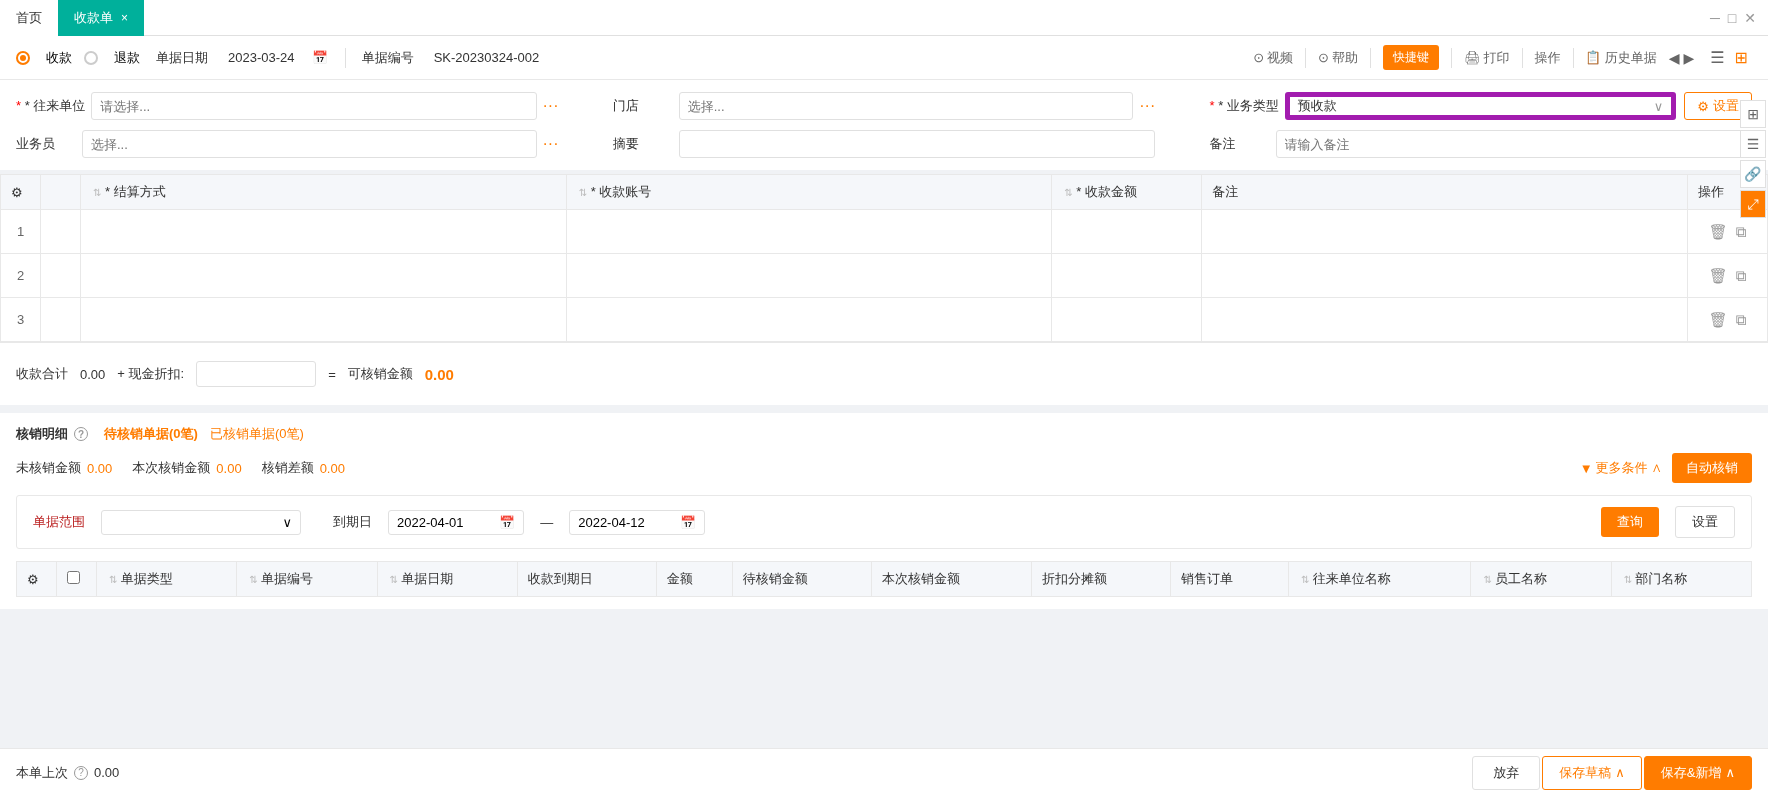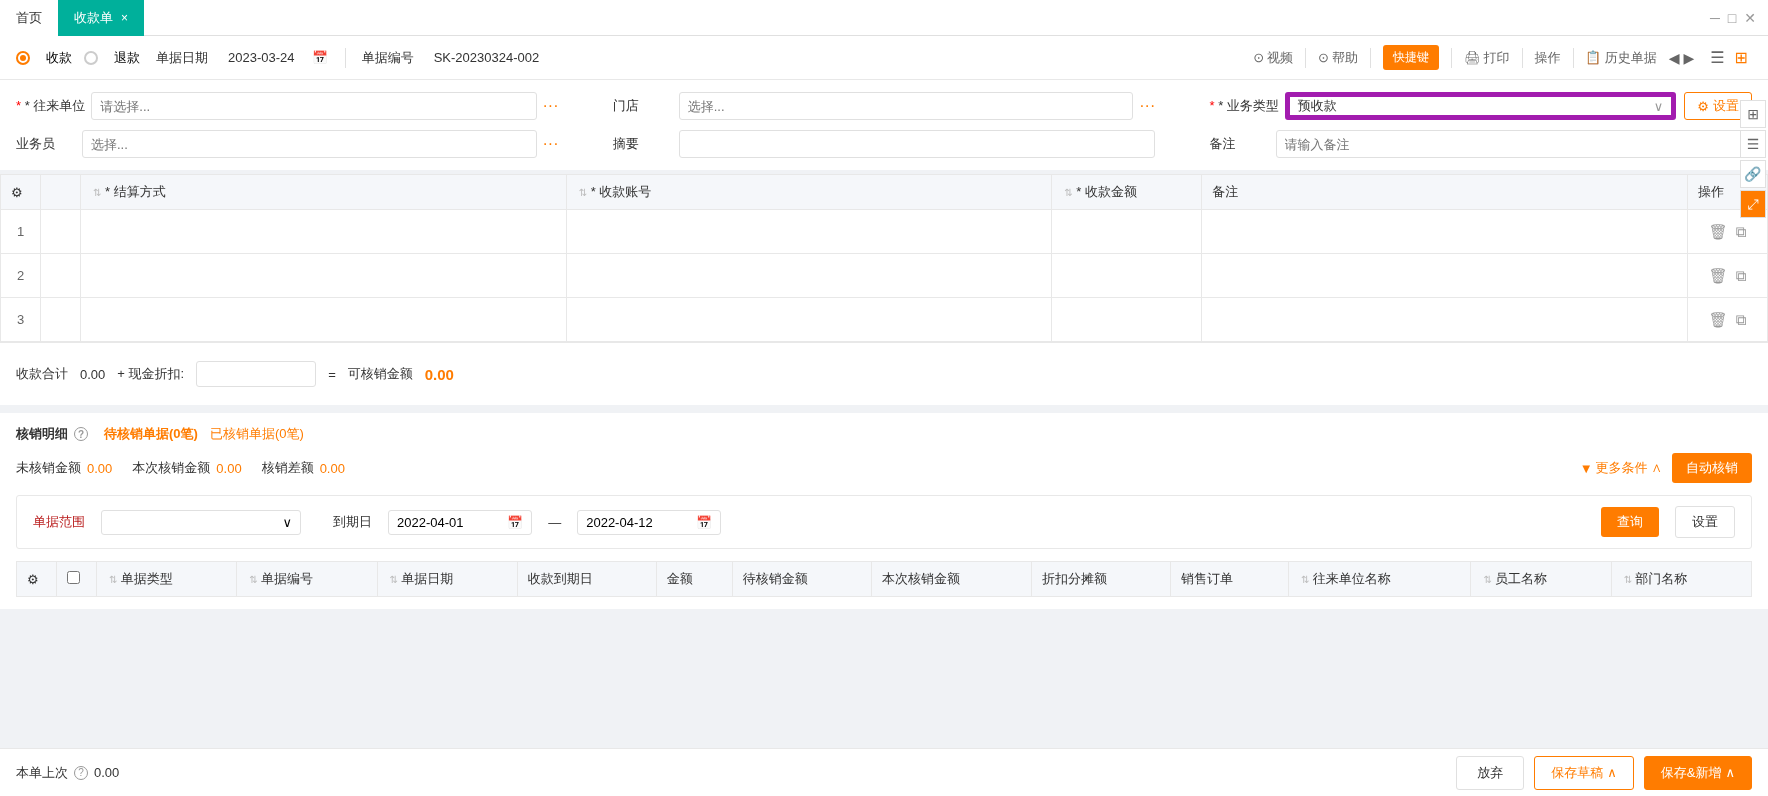--- a/index.html
+++ b/index.html
@@ -115,7 +115,7 @@
     }
     .date-range-select { display: flex; align-items: center; border: 1px solid #e0e0e0; border-radius: 3px; padding: 4px 8px; min-width: 200px; gap: 4px; cursor: pointer; }
     .date-dash { color: #333; }
-    .date-input { display: flex; align-items: flex-end; border: 1px solid #e0e0e0; border-radius: 3px; padding: 4px 8px; gap: 20px; }
+    .date-input { display: flex; align-items: flex-end; border: 1px solid #e0e0e0; border-radius: 3px; padding: 4px 8px; gap: 12px; }
     .date-input input { border: none; outline: none; width: 90px; font-size: 13px; }
     .query-btn { background: #ff7c00; color: #fff; border: none; padding: 6px 16px; border-radius: 3px; cursor: pointer; margin-left: auto; }
     .settings-btn2 { background: #fff; border: 1px solid #e0e0e0; color: #333; padding: 6px 16px; border-radius: 3px; cursor: pointer; }

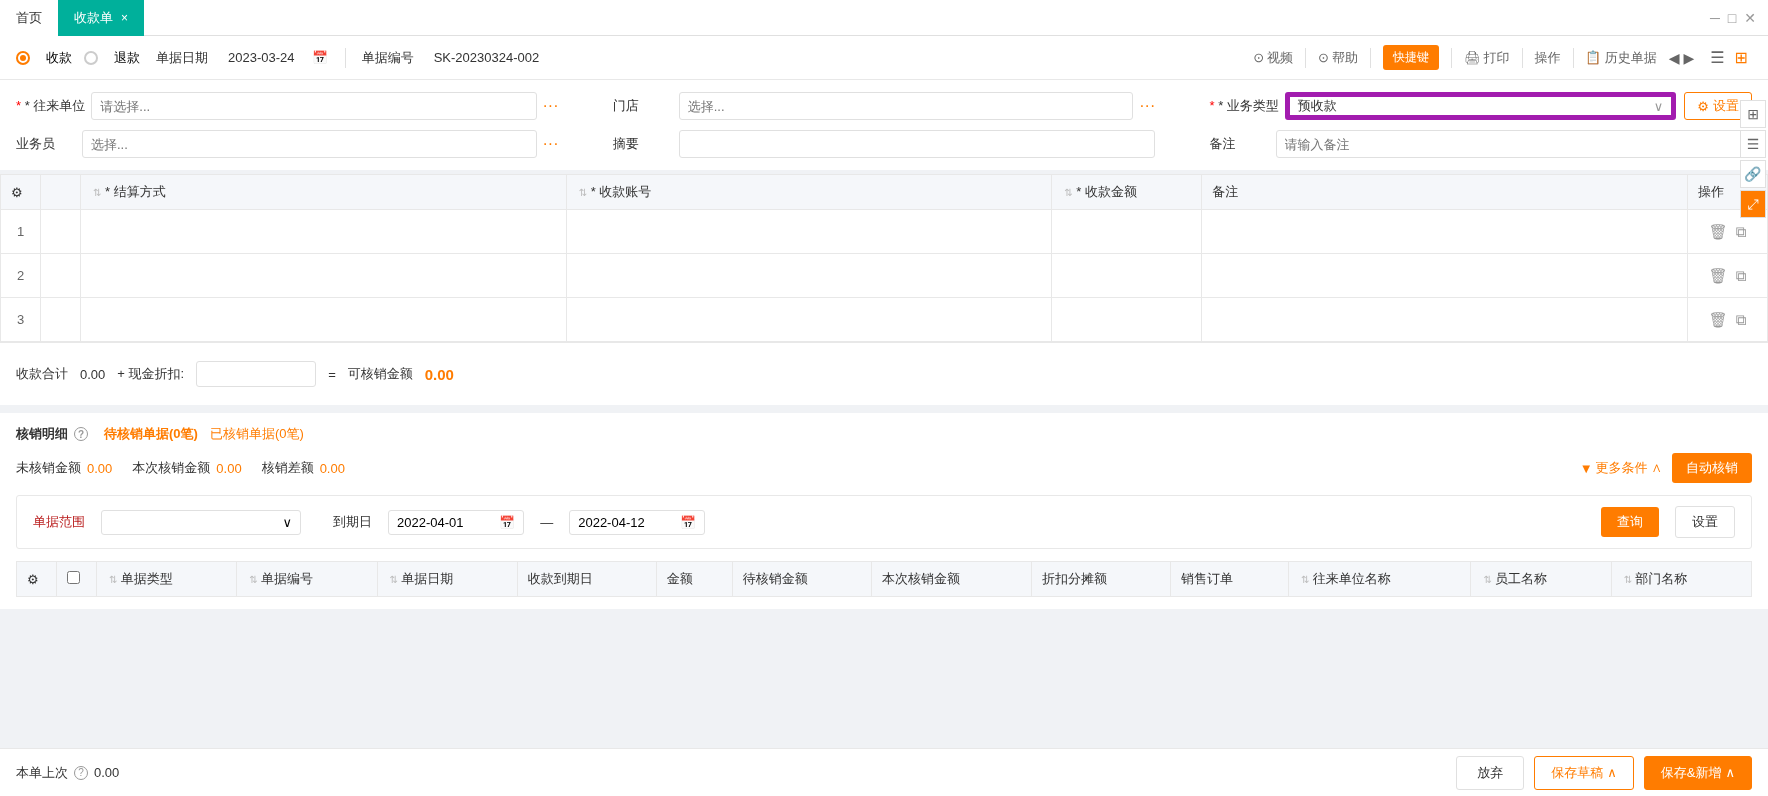--- a/index.html
+++ b/index.html
@@ -134,7 +134,7 @@
     }
     .footer-left { display: flex; align-items: center; gap: 8px; }
     .footer-info { color: #333; display: flex; align-items: center; gap: 6px; }
-    .footer-right { display: flex; align-items: center; gap: 10px; }
+    .footer-right { display: flex; align-items: center; gap: 2px; }
     .btn-abandon { background: #fff; border: 1px solid #e0e0e0; color: #333; padding: 7px 20px; border-radius: 3px; cursor: pointer; }
     .btn-save-draft { background: #fff; border: 1px solid #ff7c00; color: #ff7c00; padding: 7px 16px; border-radius: 3px; cursor: pointer; display: flex; align-items: center; gap: 4px; }
     .btn-save-new { background: #ff7c00; border: 1px solid #ff7c00; color: #fff; padding: 7px 16px; border-radius: 3px; cursor: pointer; display: flex; align-items: center; gap: 4px; }

